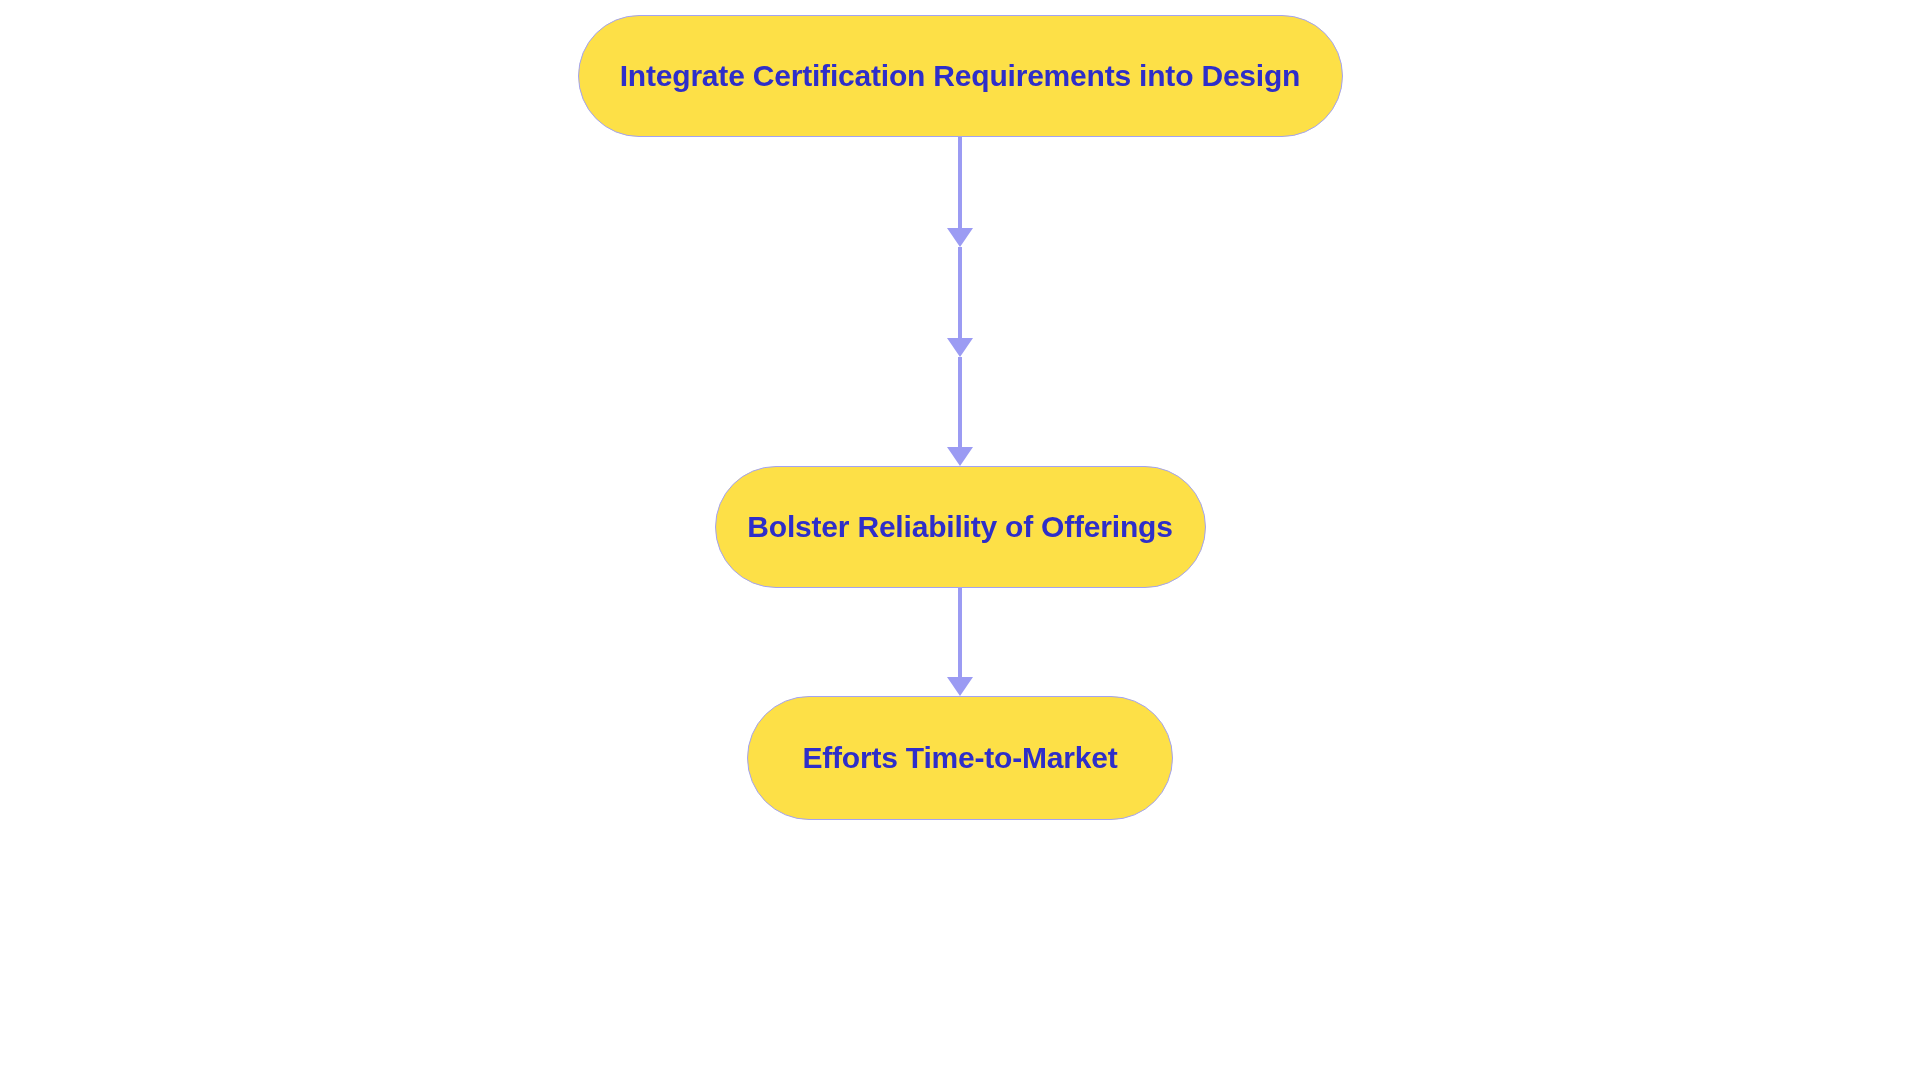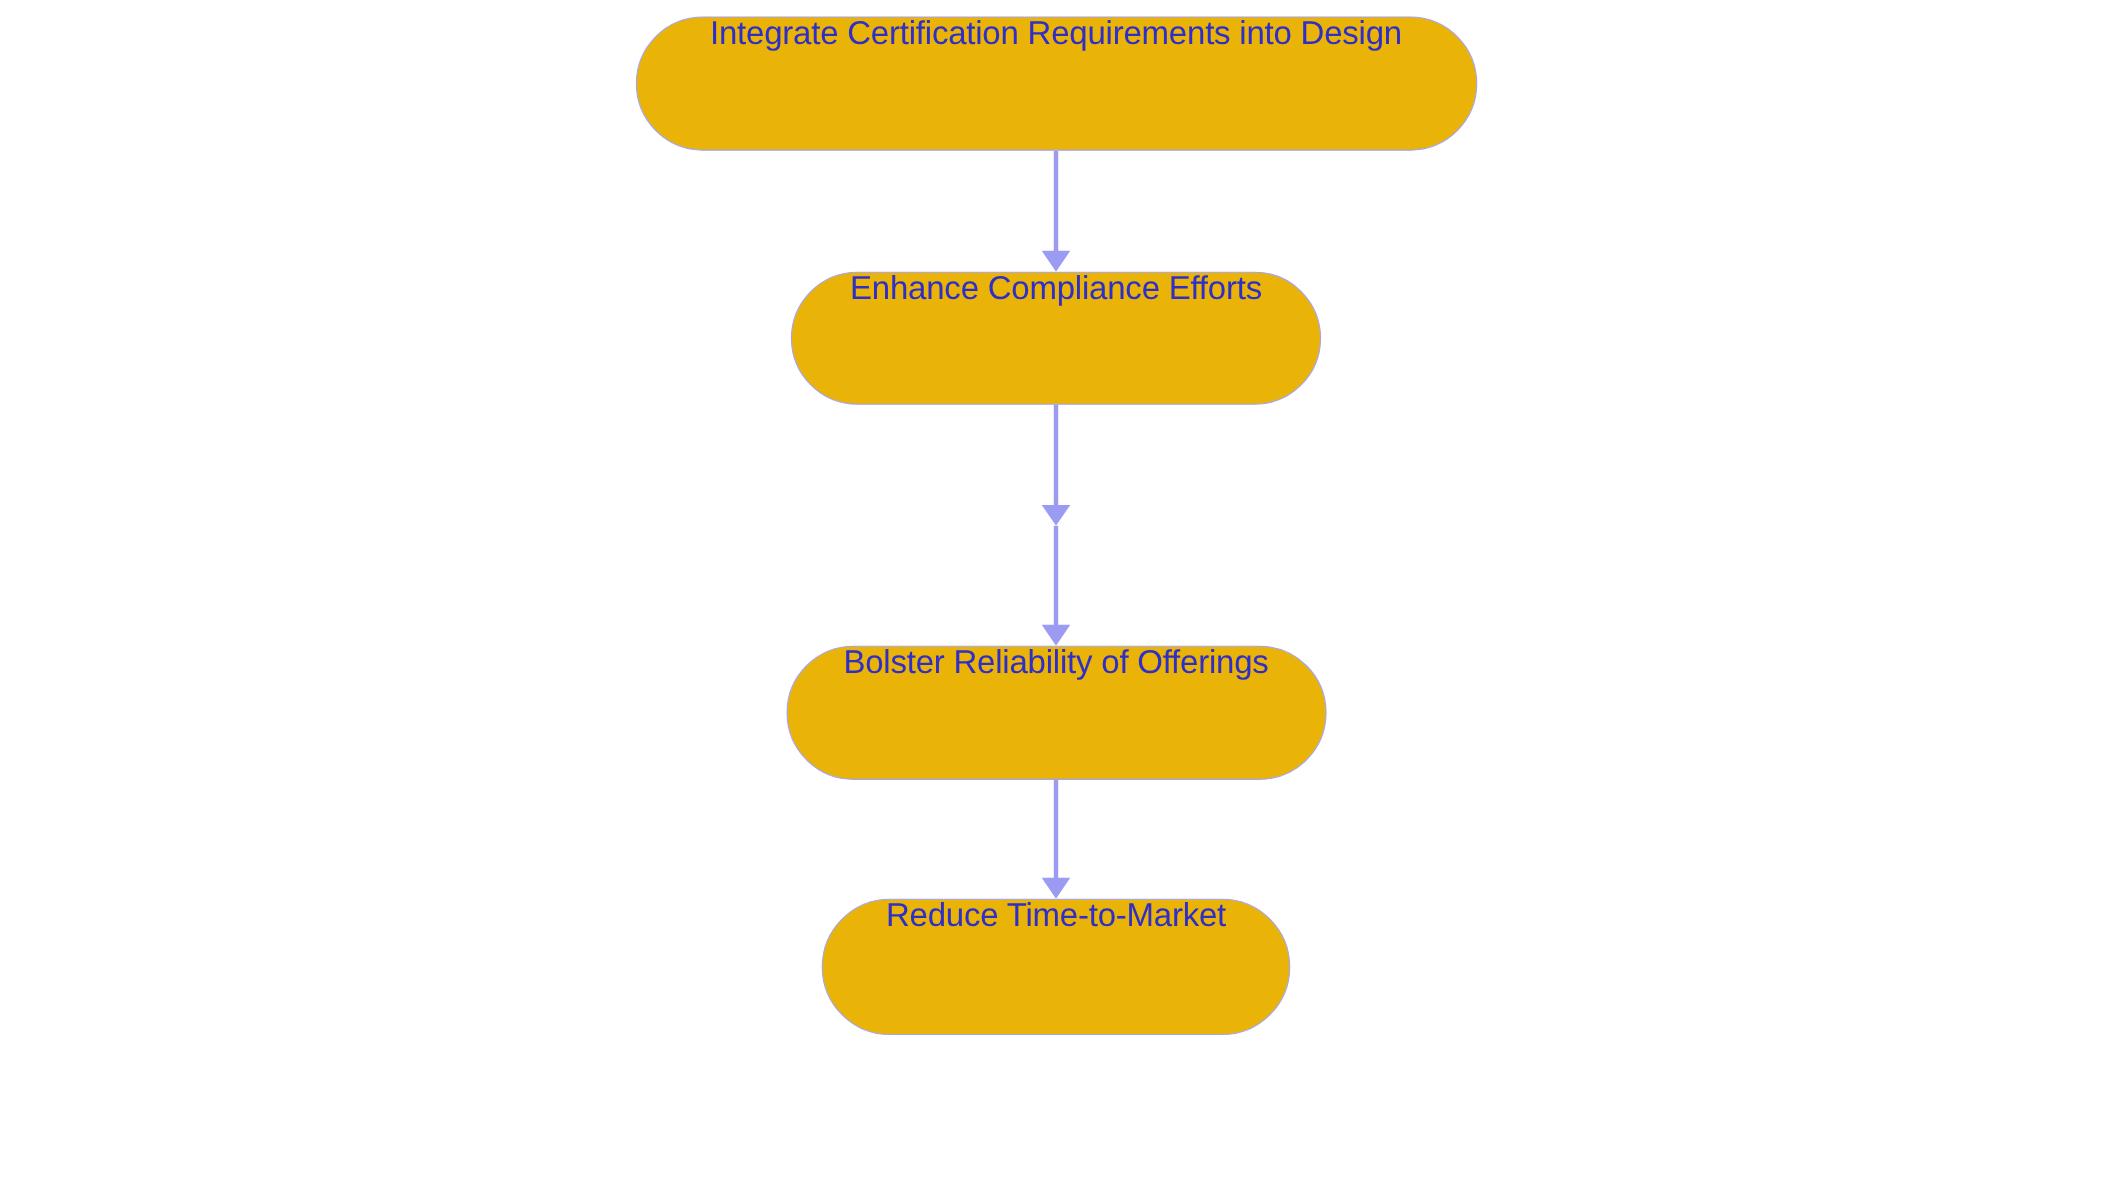--- a/index.html
+++ b/index.html
@@ -31,13 +31,14 @@
   .node {
     box-sizing: border-box;
     display: flex;
+    align-items: center;
     justify-content: center;
-    background: #eab308;
+    background: #fde047;
     border: 1.6px solid #a3a3f2;
     border-radius: 999px;
     color: #2e2ec9;
     font-family: "Liberation Sans", sans-serif;
-    font-weight: 400;
+    font-weight: 700;
     letter-spacing: -0.2px;
     white-space: nowrap;
     user-select: none;

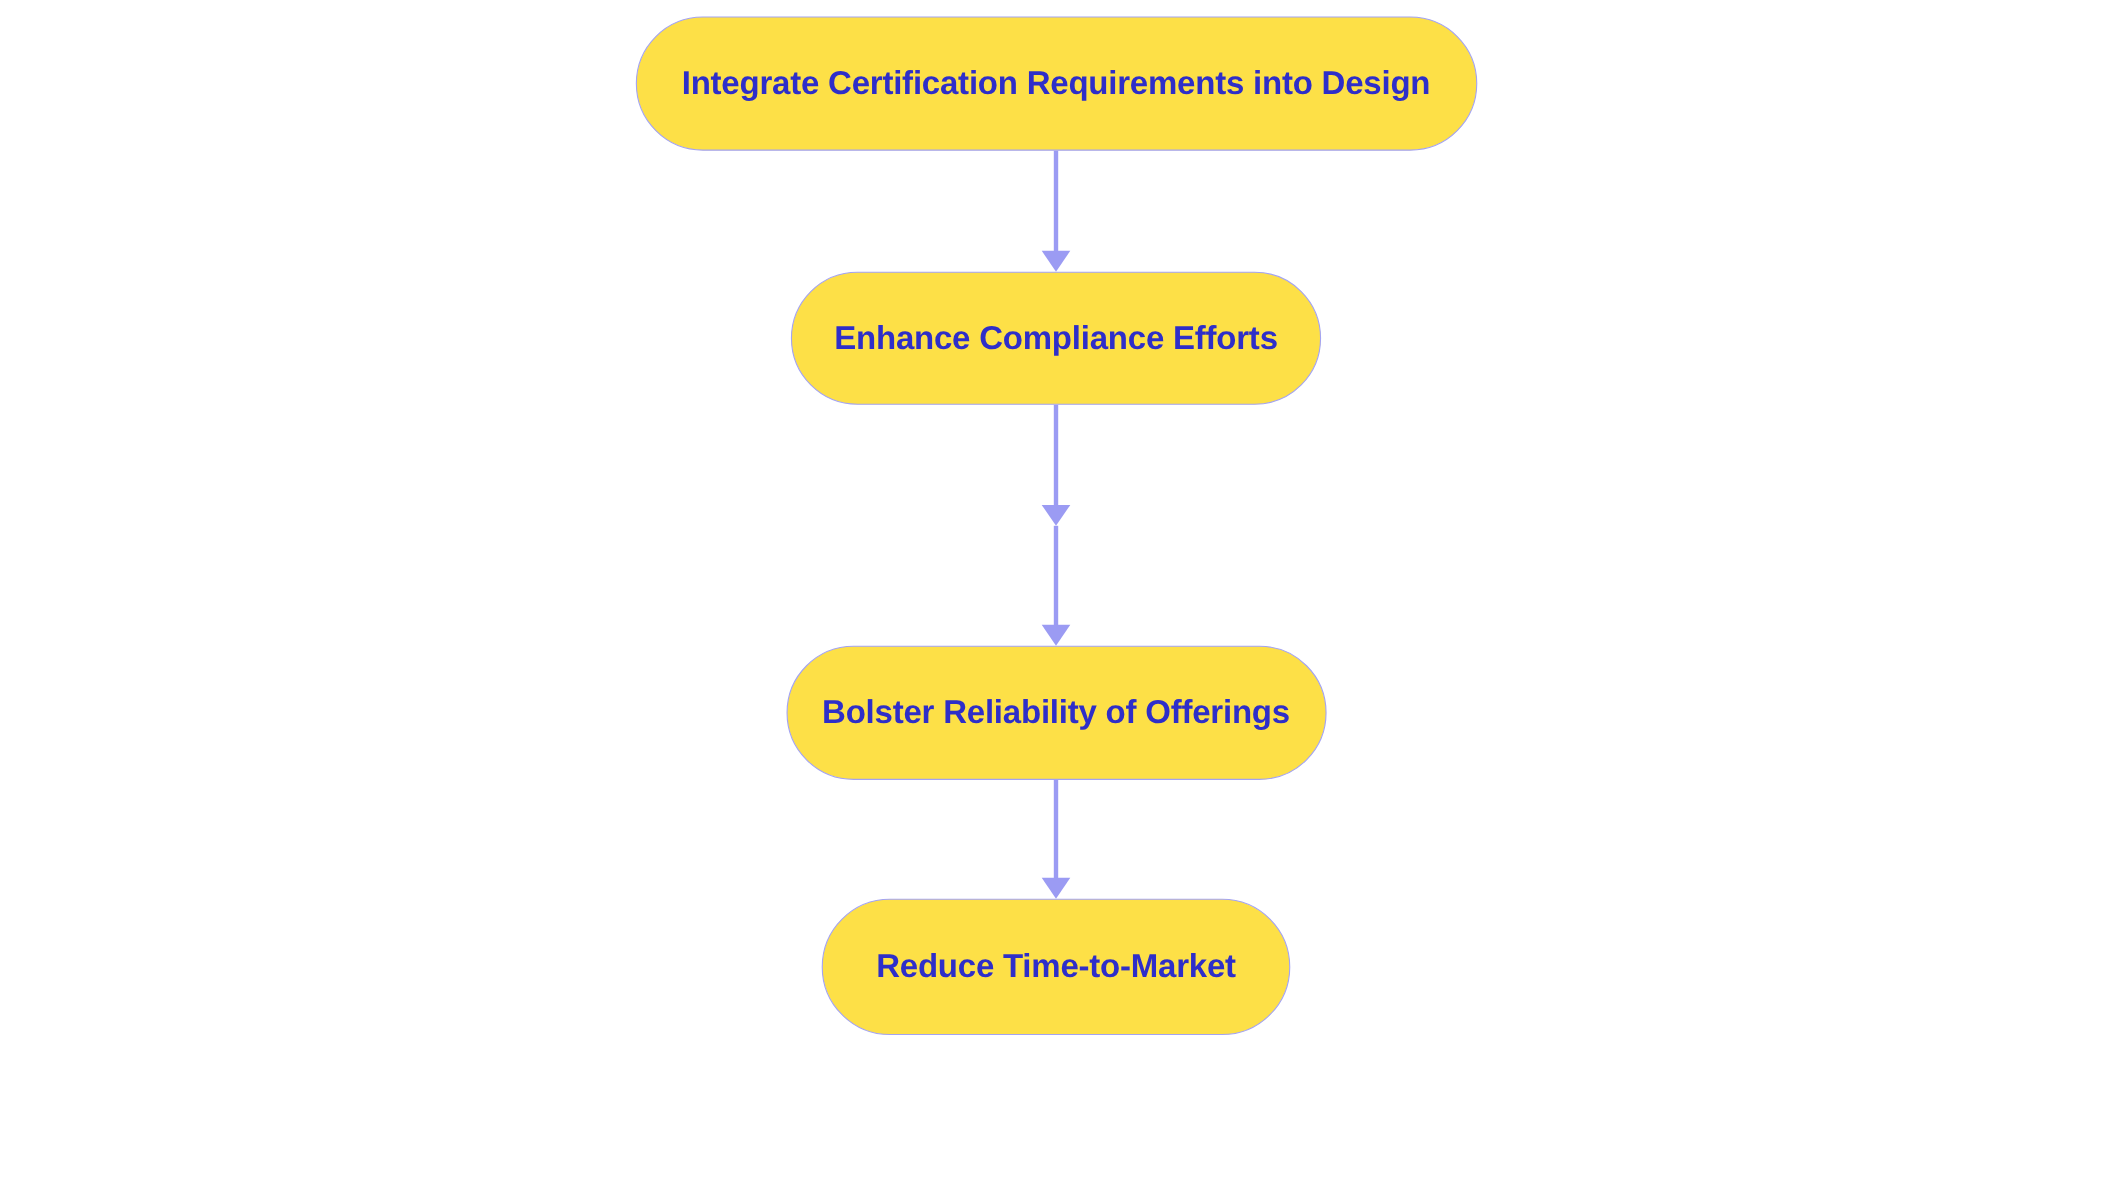--- a/index.html
+++ b/index.html
@@ -96,9 +96,6 @@
       <div class="head"></div>
     </div>
 
-    <div class="node n1">
-      <span class="node-label">Enhance Compliance Efforts</span>
-    </div>
 
     <div class="connector c1">
       <div class="shaft"></div>

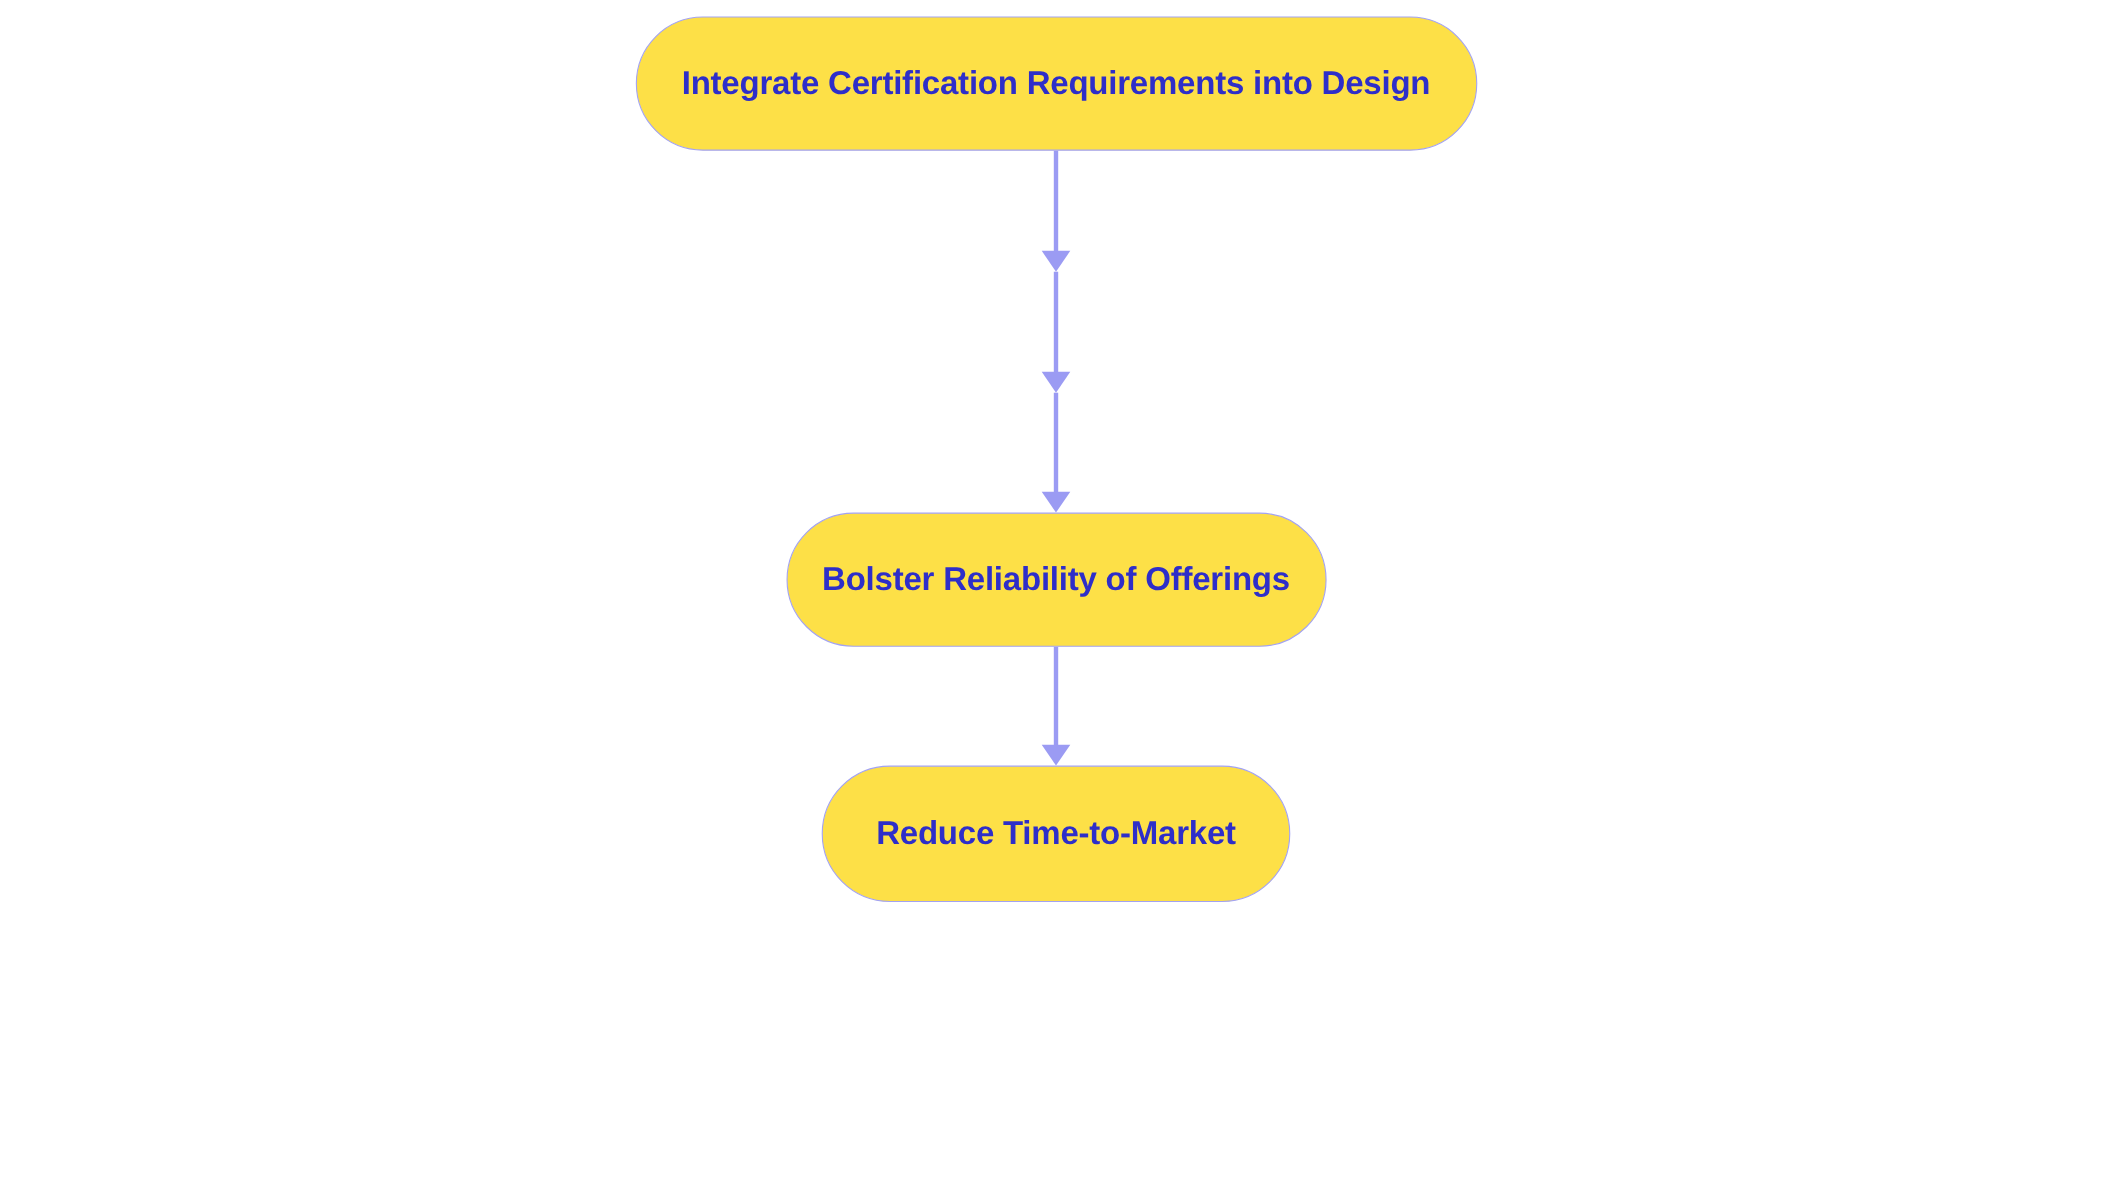--- a/index.html
+++ b/index.html
@@ -118,7 +118,7 @@
     </div>
 
     <div class="node n4">
-      <span class="node-label">Reduce Time-to-Market</span>
+      <span class="node-label">Efforts Time-to-Market</span>
     </div>
 
   </div>

